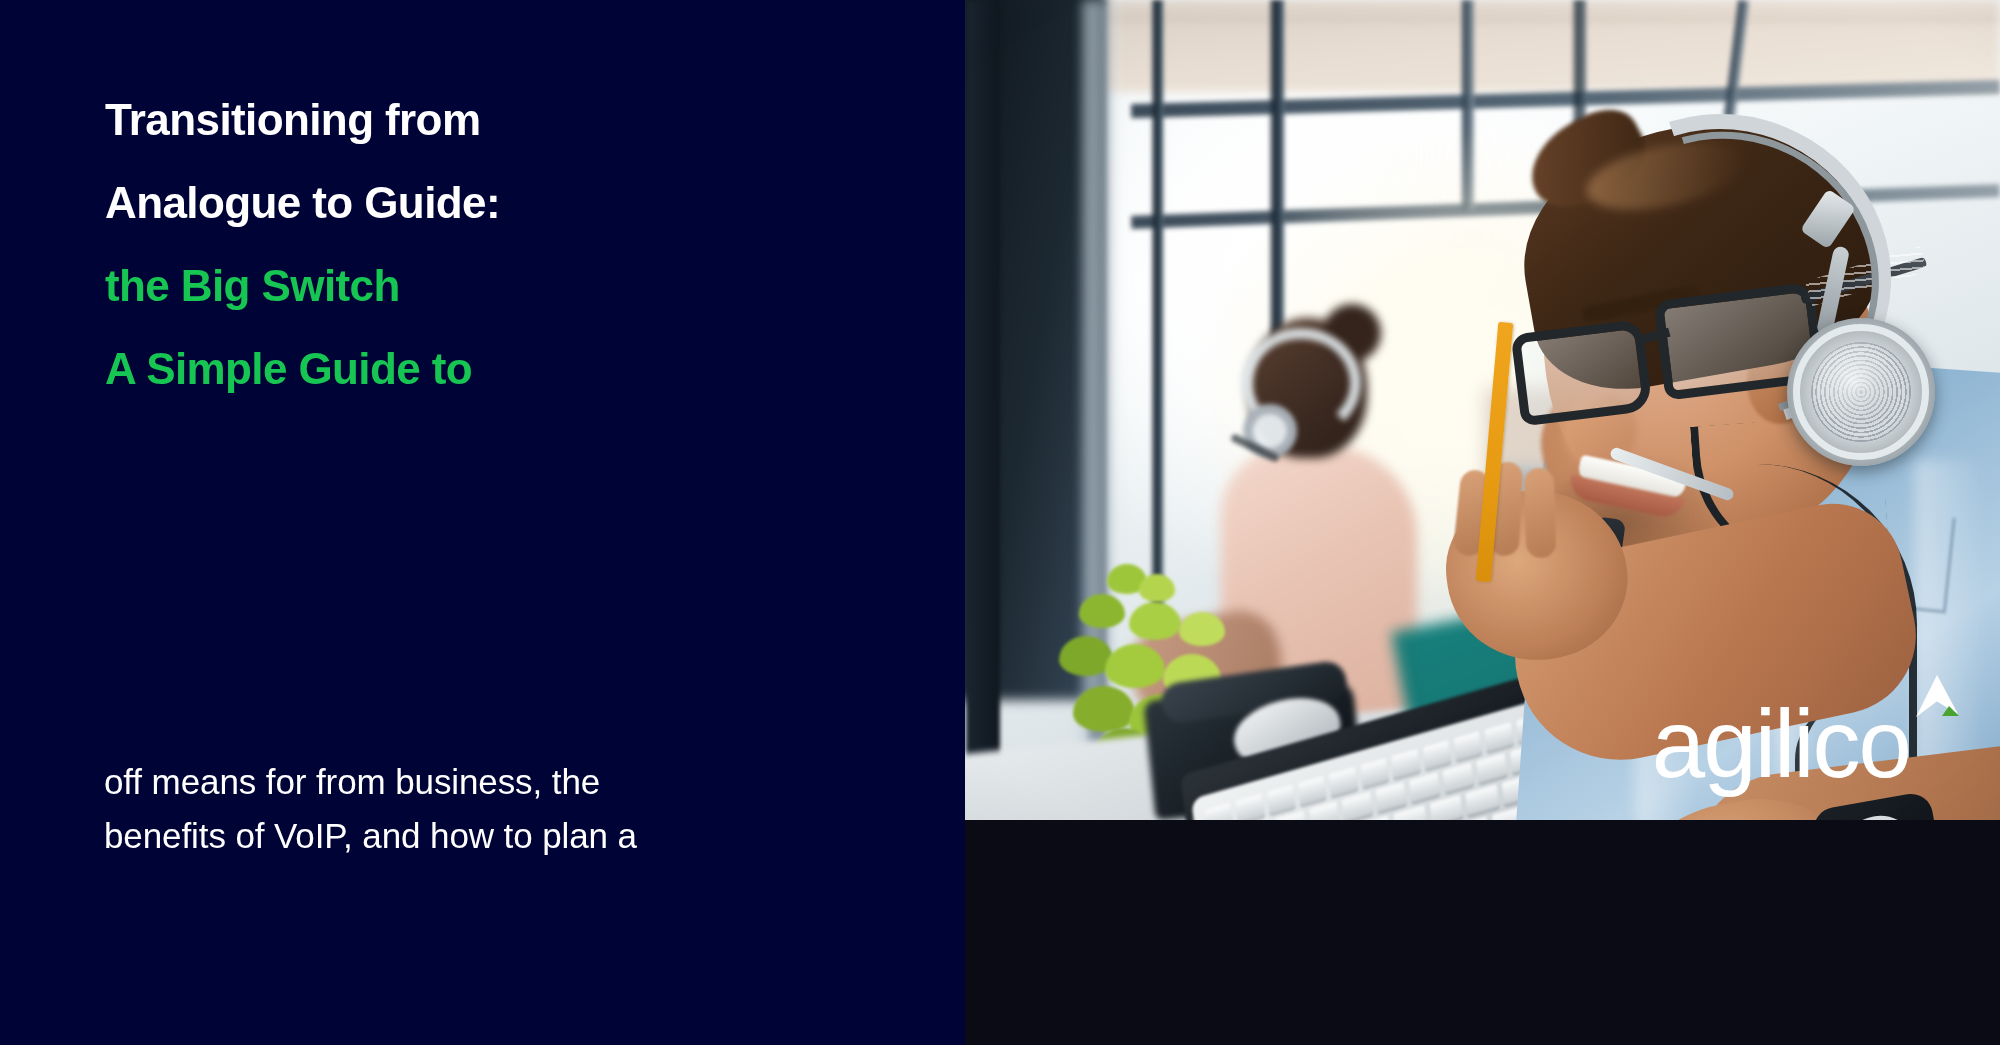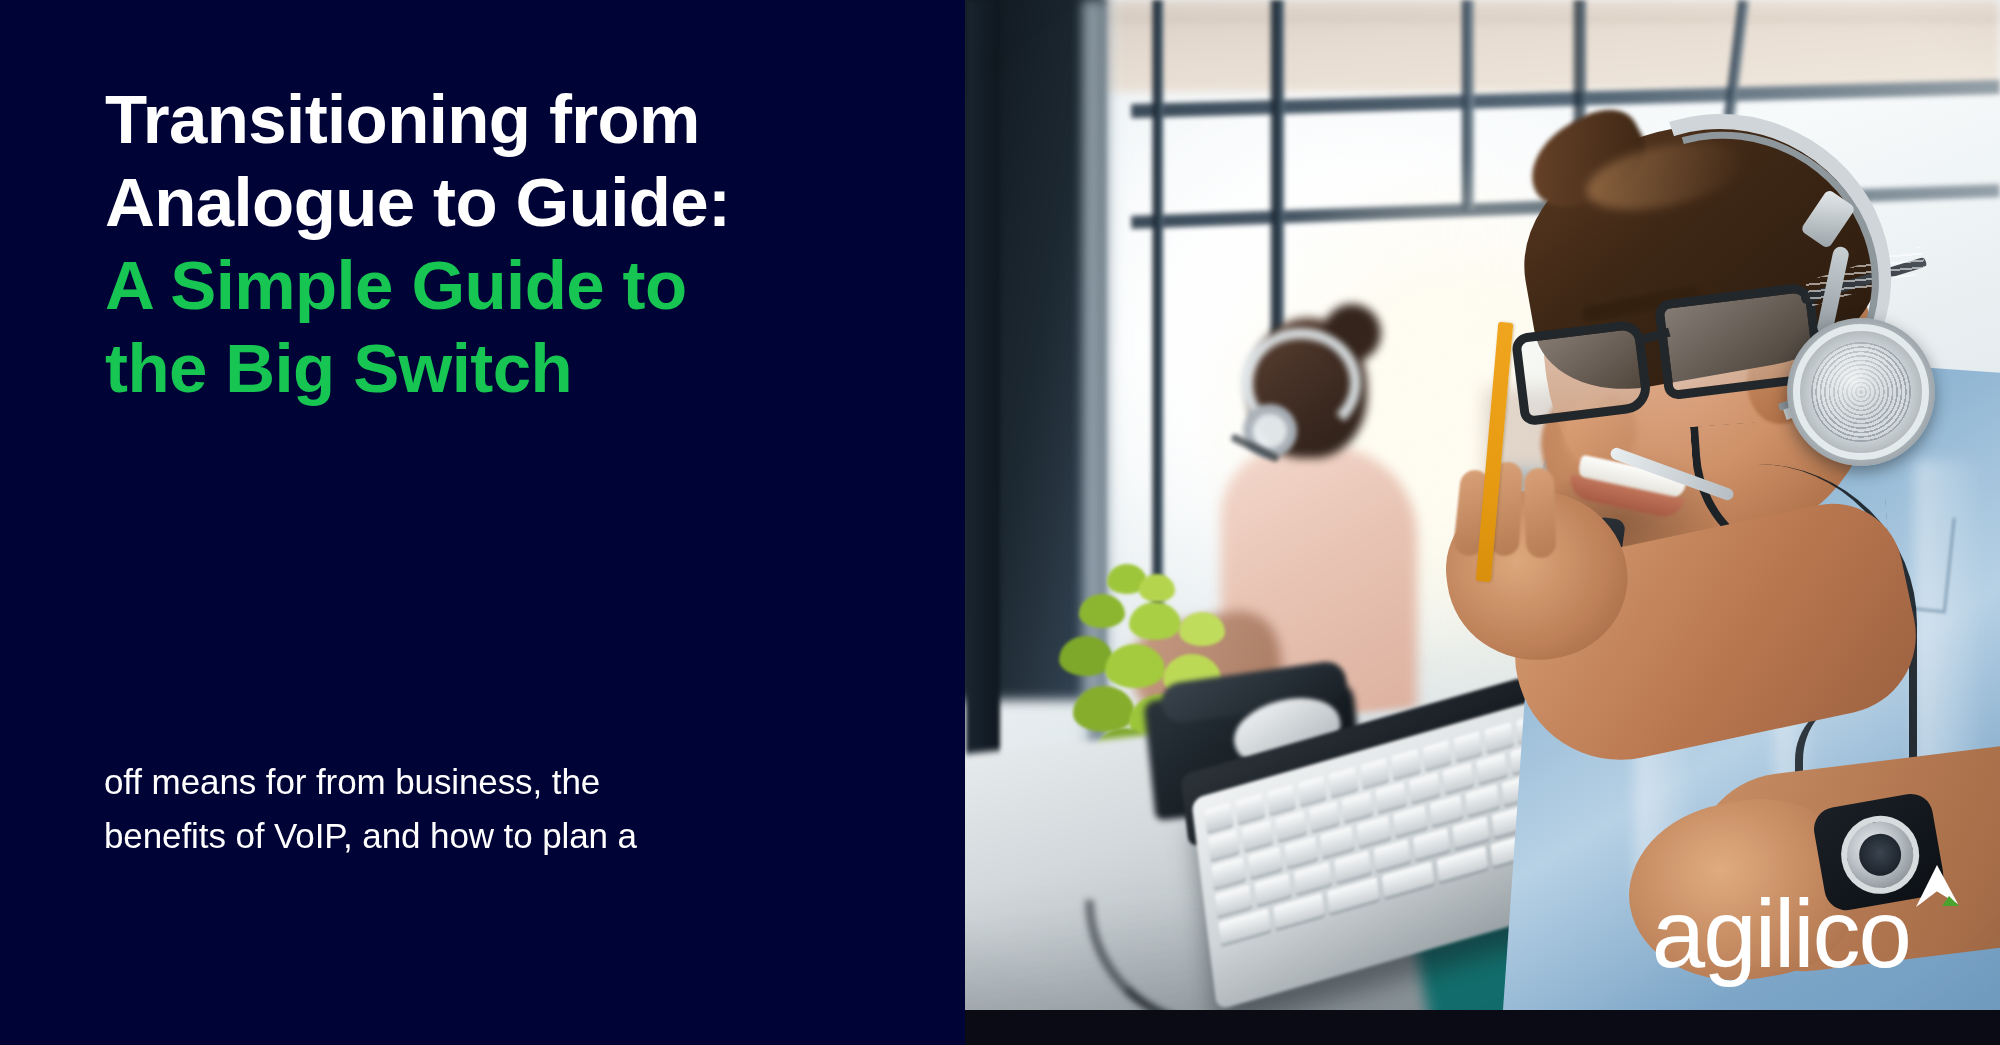--- a/index.html
+++ b/index.html
@@ -27,7 +27,7 @@
   }
   #headline .hl {
     display:block;
-    font-size:69px;
+    font-size:44px;
     line-height:83px;
     font-weight:bold;
     letter-spacing:-0.6px;

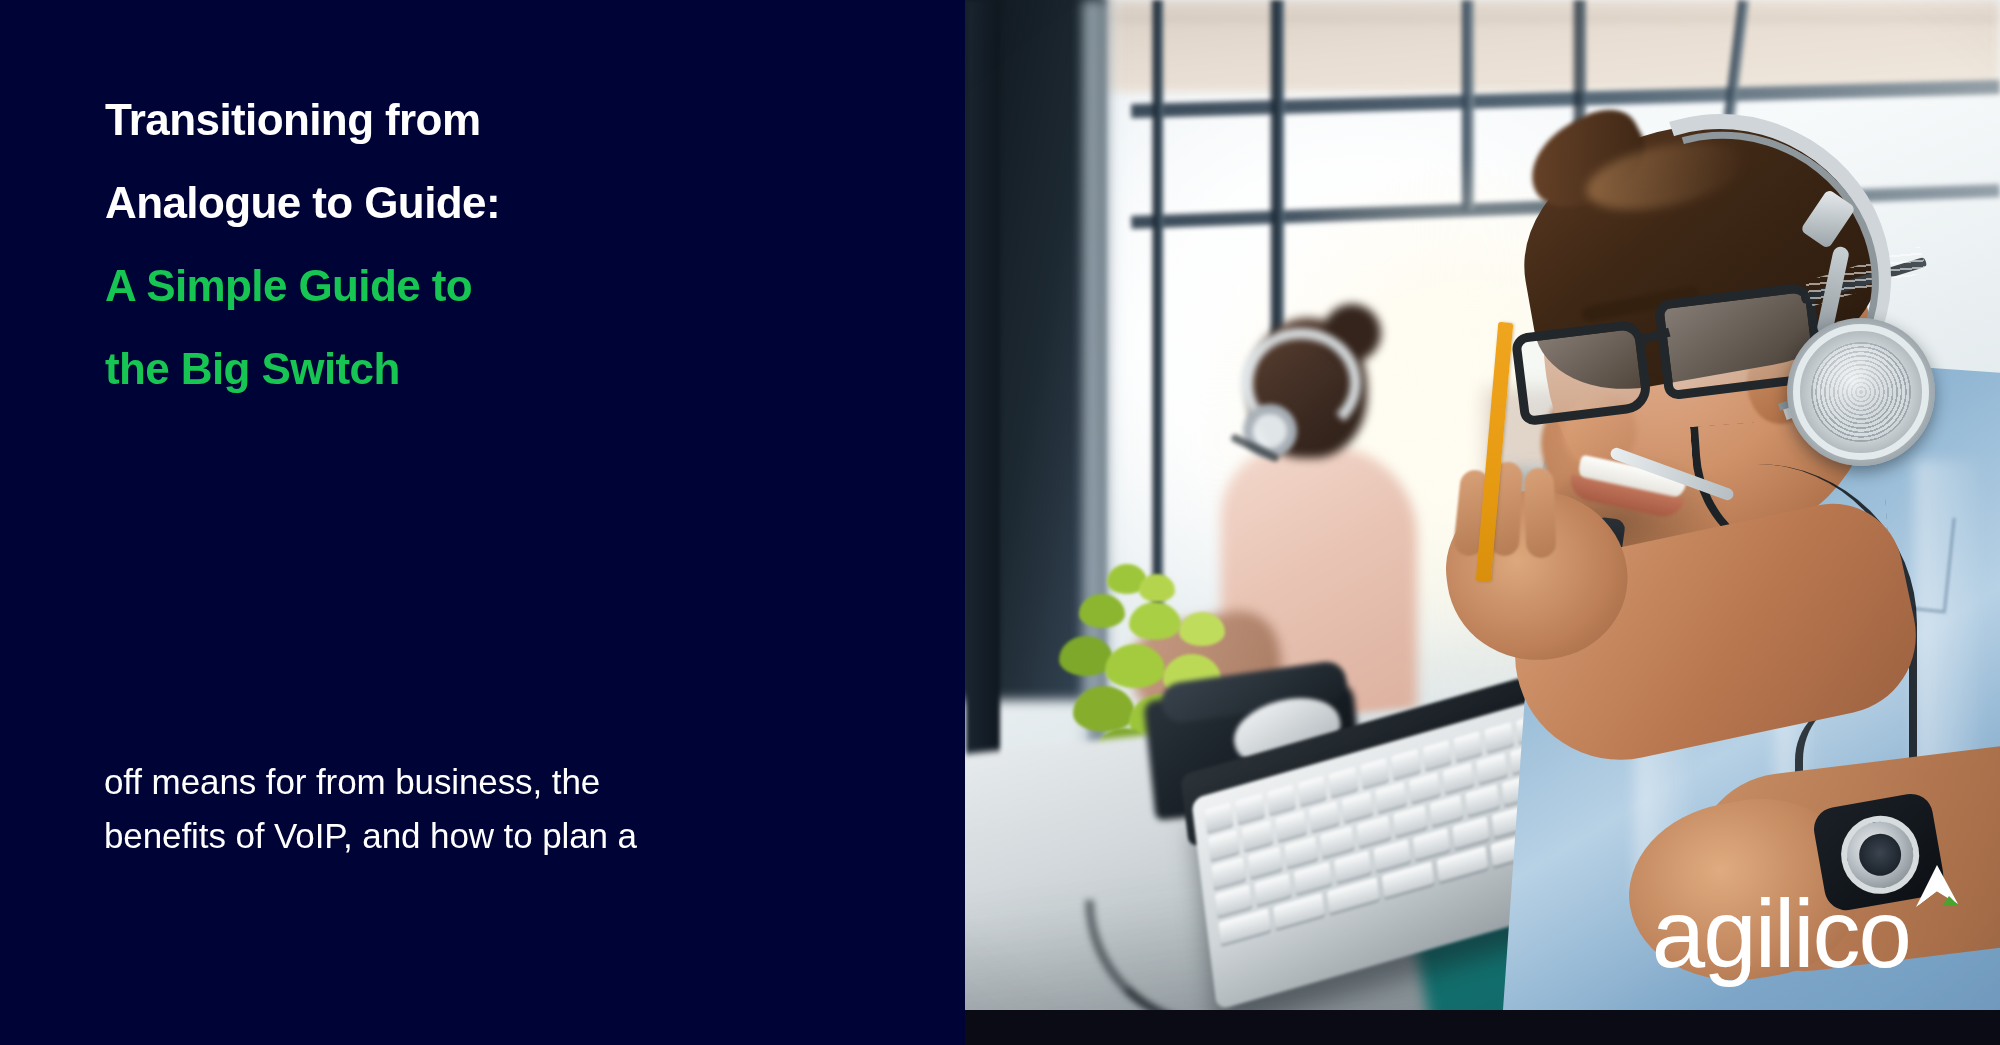--- a/index.html
+++ b/index.html
@@ -669,8 +669,8 @@
     <div id="headline">
       <span class="hl white">Transitioning from</span>
       <span class="hl white">Analogue to Guide:</span>
+      <span class="hl green">the Big Switch</span>
       <span class="hl green">A Simple Guide to</span>
-      <span class="hl green">the Big Switch</span>
     </div>
 
     <div id="subcopy">

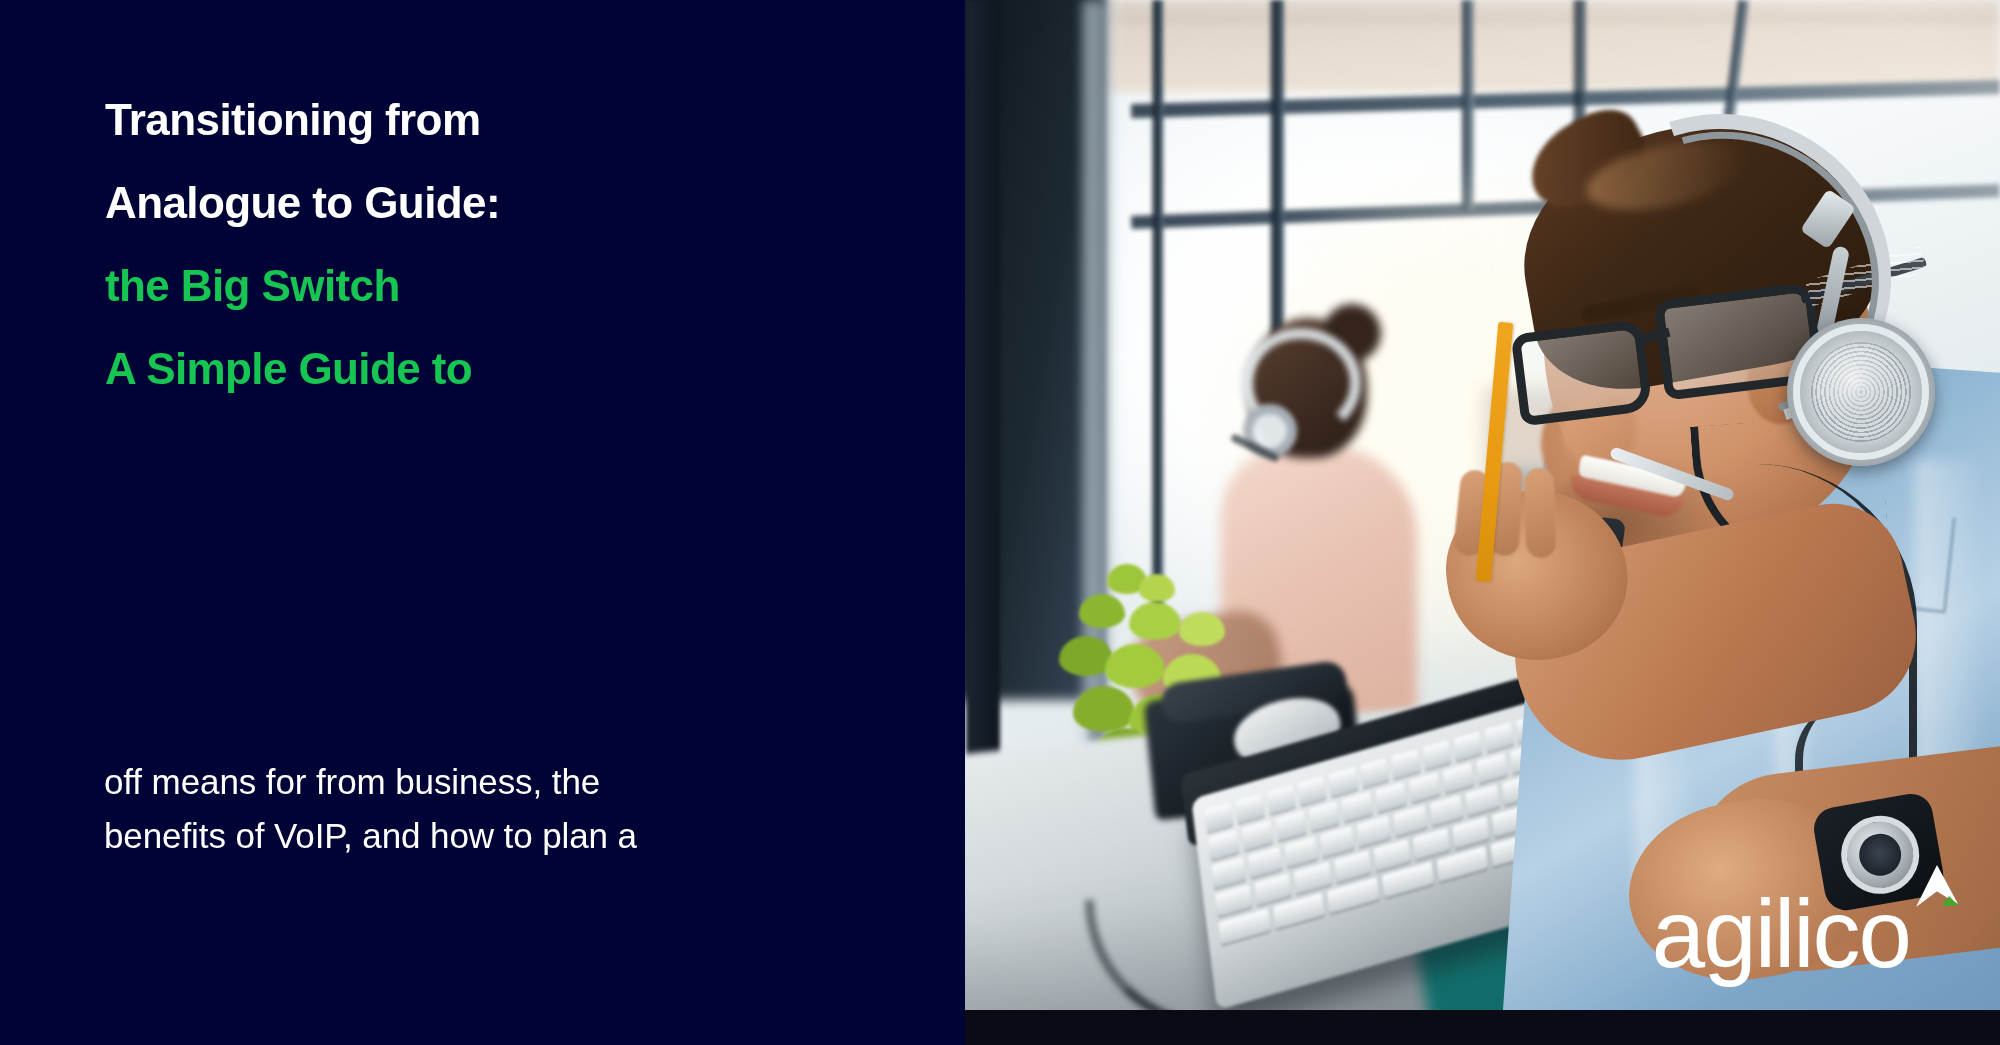--- a/index.html
+++ b/index.html
@@ -55,7 +55,7 @@
   #photo {
     position:absolute;
     left:965px; top:0;
-    width:1035px; height:1010px;
+    width:1035px; height:820px;
     overflow:hidden;
     background:#cfd6d9;
   }

